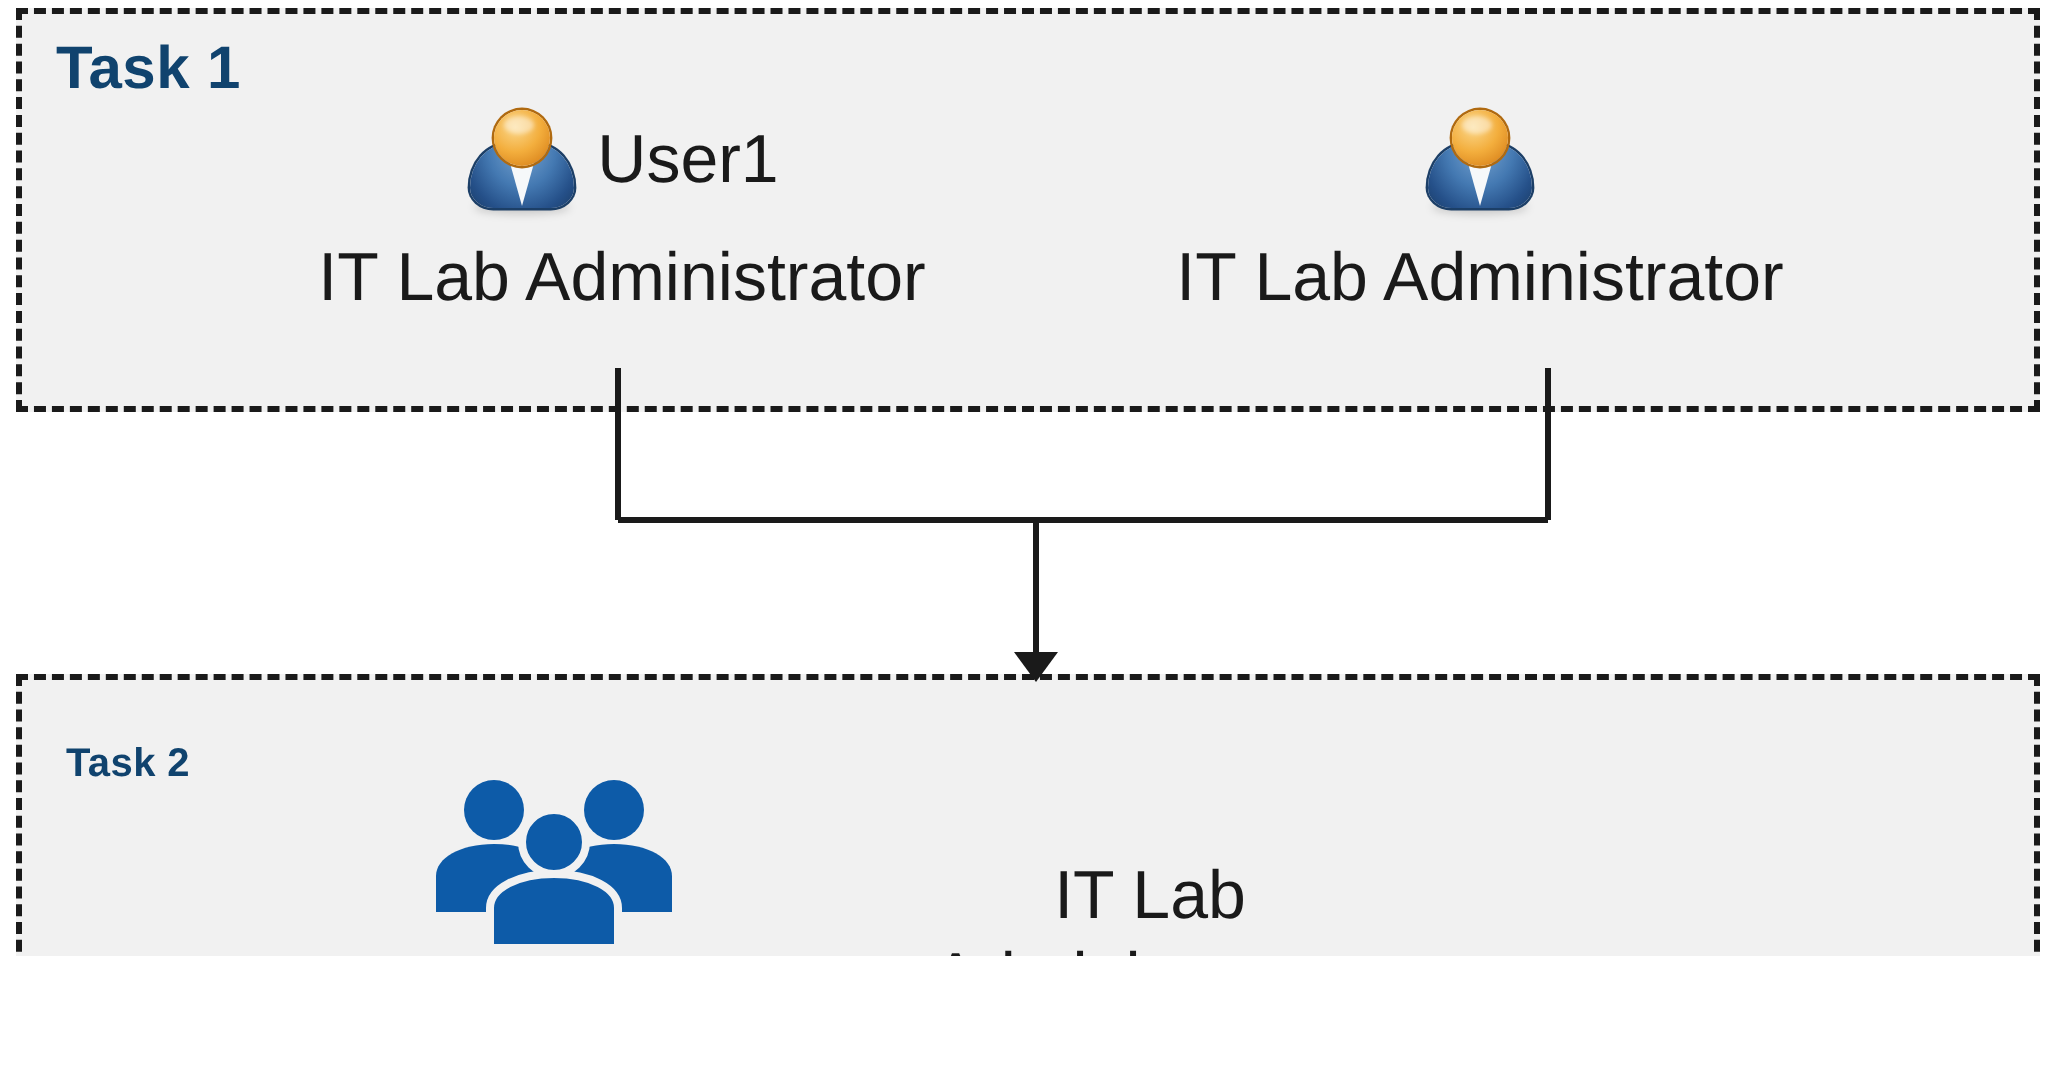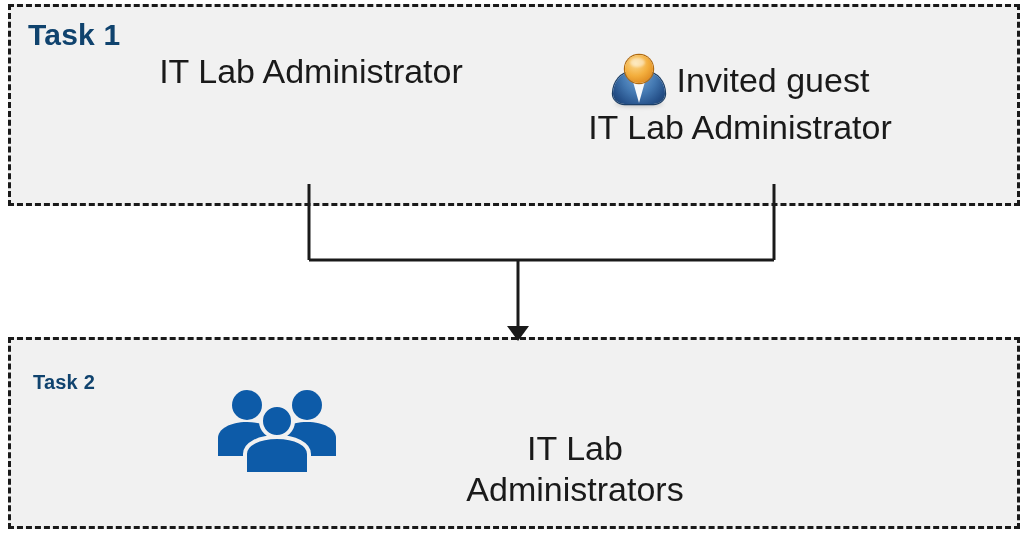--- a/index.html
+++ b/index.html
@@ -16,7 +16,7 @@
   #canvas {
     position: relative;
     width: 1028px;
-    height: 534px;
+    height: 478px;
     background: #ffffff;
     overflow: hidden;
   }

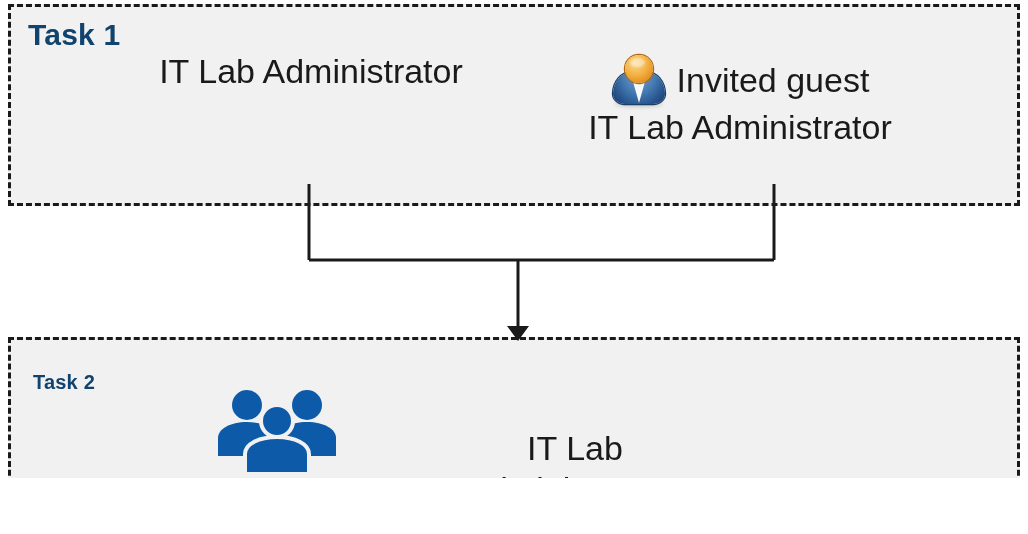--- a/index.html
+++ b/index.html
@@ -165,6 +165,15 @@
   <div class="task-label" id="task1-label">Task 1</div>
 
   <div class="person-group" id="person-user1">
+    <div class="person-row">
+      <span class="user-icon">
+        <span class="shadow"></span>
+        <span class="body"></span>
+        <span class="collar"></span>
+        <span class="head"></span>
+      </span>
+      <span class="person-name">User1</span>
+    </div>
     <div class="person-role">IT Lab Administrator</div>
   </div>
 

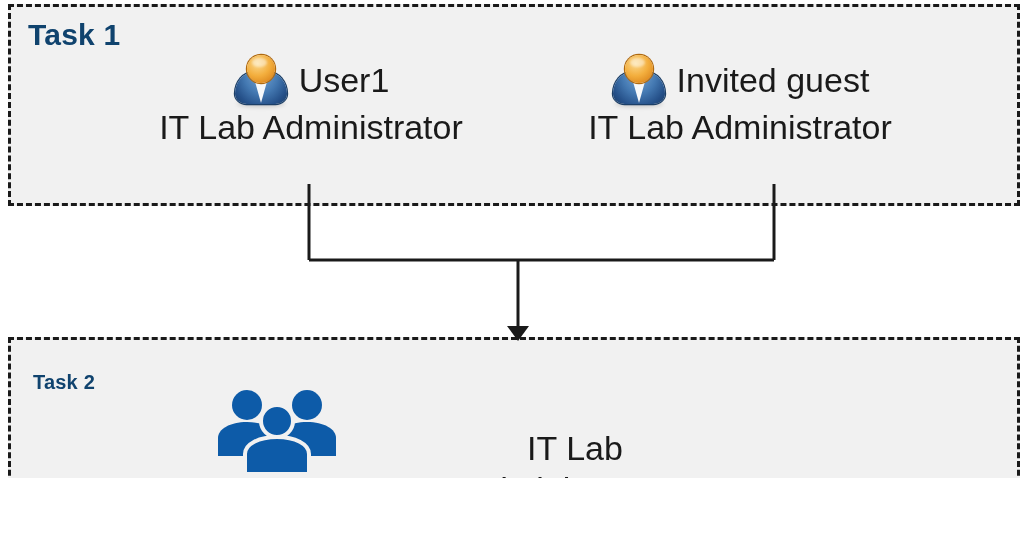--- a/index.html
+++ b/index.html
@@ -185,7 +185,6 @@
         <span class="collar"></span>
         <span class="head"></span>
       </span>
-      <span class="person-name">Invited guest</span>
     </div>
     <div class="person-role">IT Lab Administrator</div>
   </div>

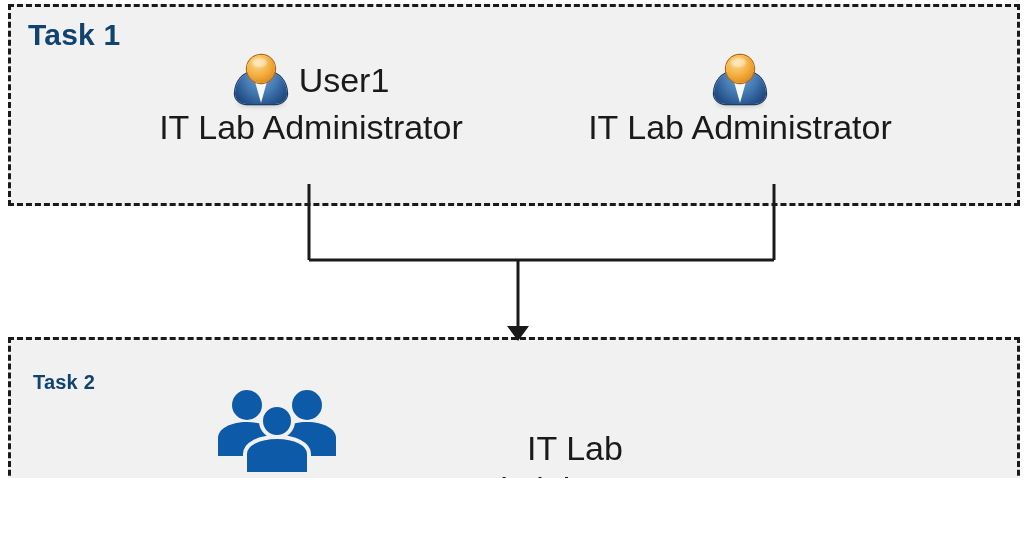--- a/index.html
+++ b/index.html
@@ -67,7 +67,7 @@
     font-size: 34px;
     color: #1A1A1A;
     line-height: 1.05;
-    margin-top: 2px;
+    margin-top: 14px;
   }
 
   

